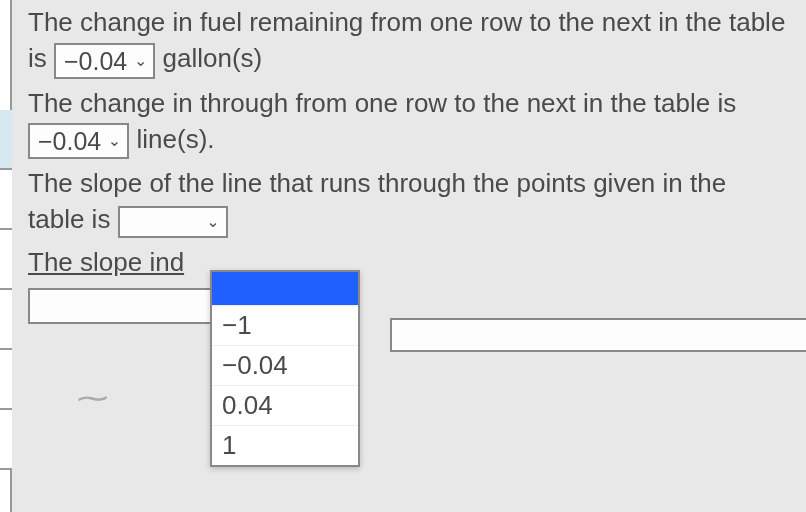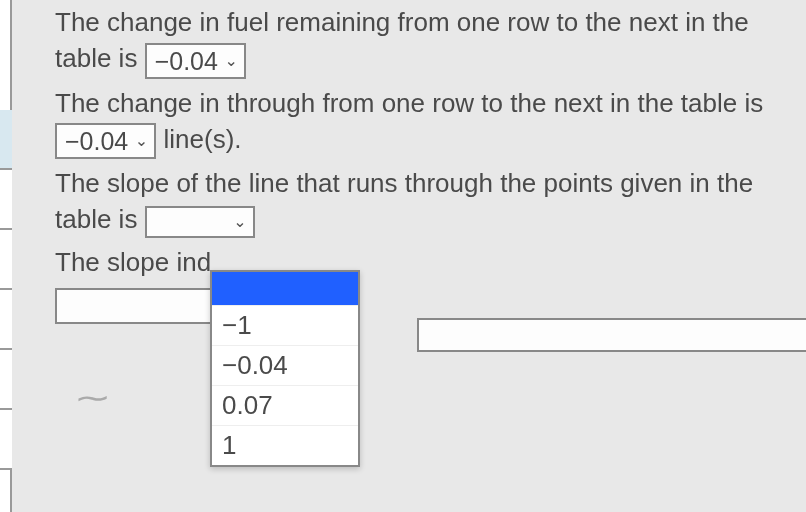--- a/index.html
+++ b/index.html
@@ -21,7 +21,6 @@
     .content {
       padding: 4px 18px 10px 10px;
       position: relative;
-      margin-left: 27px;
     }
     .left-edge {
       position: absolute;

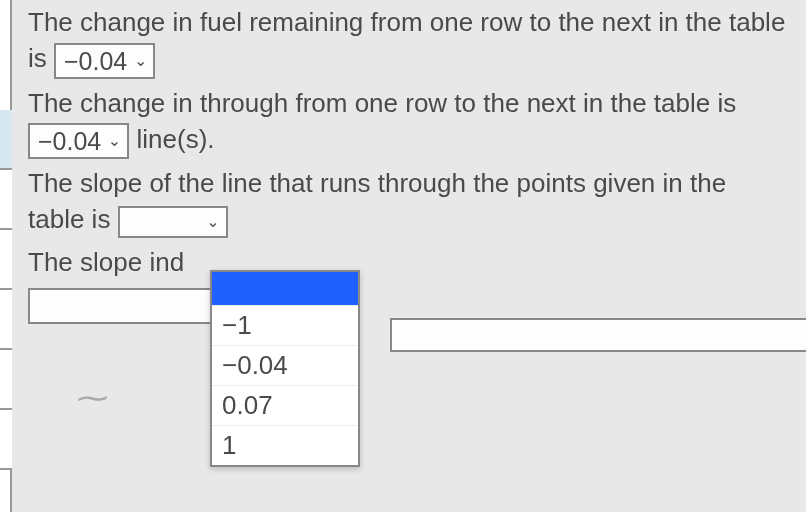--- a/index.html
+++ b/index.html
@@ -164,6 +164,7 @@
         <span>−0.04</span>
         <span class="chev">⌄</span>
       </span>
+      <span>gallon(s)</span>
     </div>
 
     <div class="para">

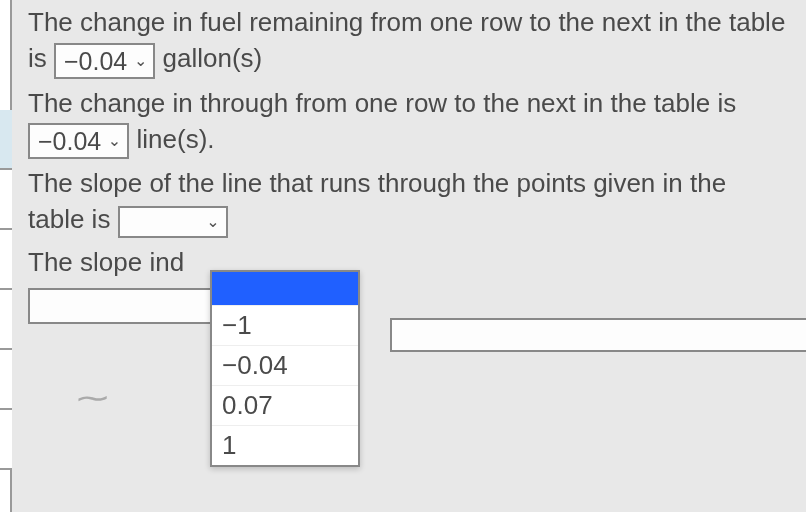--- a/index.html
+++ b/index.html
@@ -131,6 +131,7 @@
       align-items: flex-start;
       gap: 0;
       flex-wrap: wrap;
+      text-decoration: underline;
     }
     .squiggle {
       position: absolute;

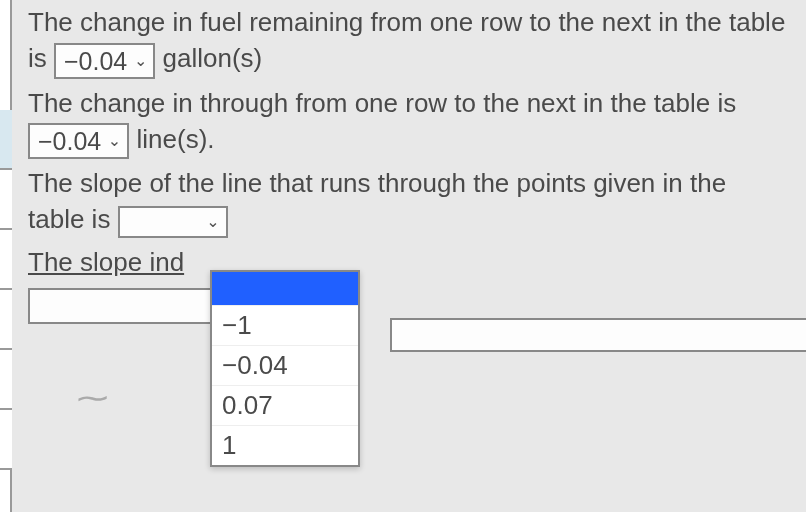--- a/index.html
+++ b/index.html
@@ -204,7 +204,7 @@
     <div class="option highlight"></div>
     <div class="option">−1</div>
     <div class="option">−0.04</div>
-    <div class="option">0.07</div>
+    <div class="option">0.04</div>
     <div class="option">1</div>
   </div>
 </div>

